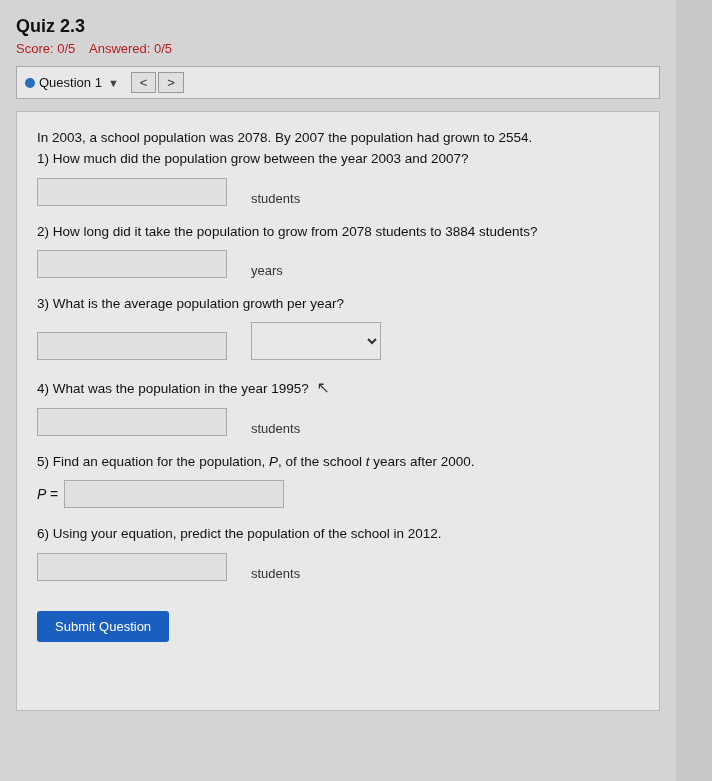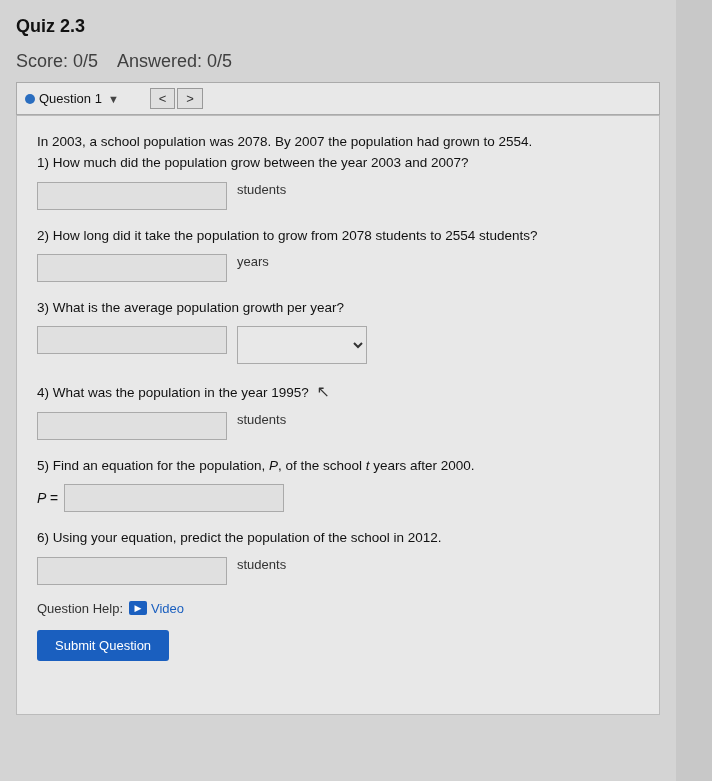--- a/index.html
+++ b/index.html
@@ -25,9 +25,9 @@
       color: #111;
     }
     .quiz-score {
-      font-size: 18px;
-      color: #404040;
-      margin-top: 14px;
+      font-size: 13px;
+      color: #b91c1c;
+      margin-top: 4px;
     }
     .quiz-nav {
       display: flex;

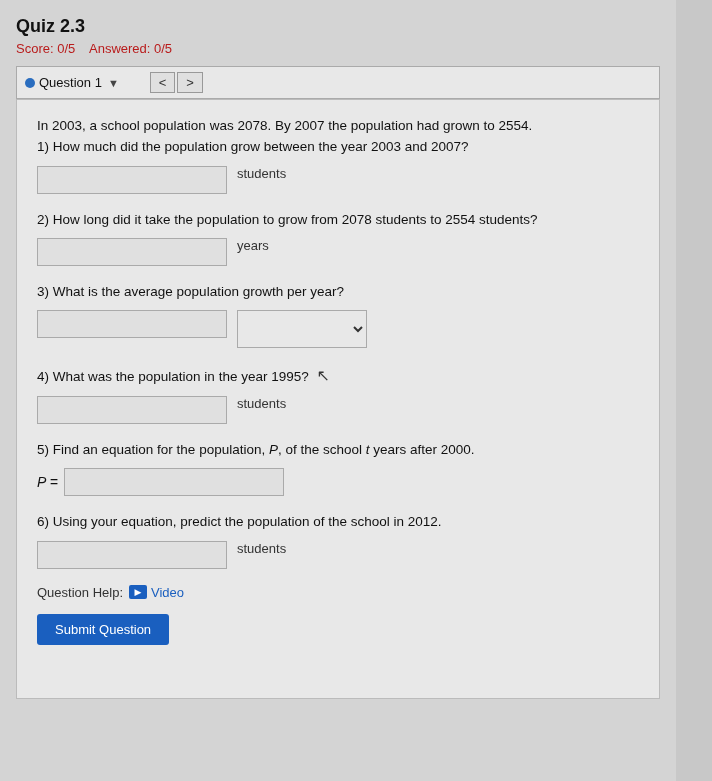--- a/index.html
+++ b/index.html
@@ -32,12 +32,12 @@
     .quiz-nav {
       display: flex;
       align-items: center;
-      margin: 10px 0 0 0;
+      margin: 10px 0 12px 0;
       border: 1px solid #aaa;
       background: #e8e8e8;
       padding: 5px 8px;
       width: 100%;
-      gap: 23px;
+      gap: 4px;
     }
     .question-dropdown {
       display: flex;

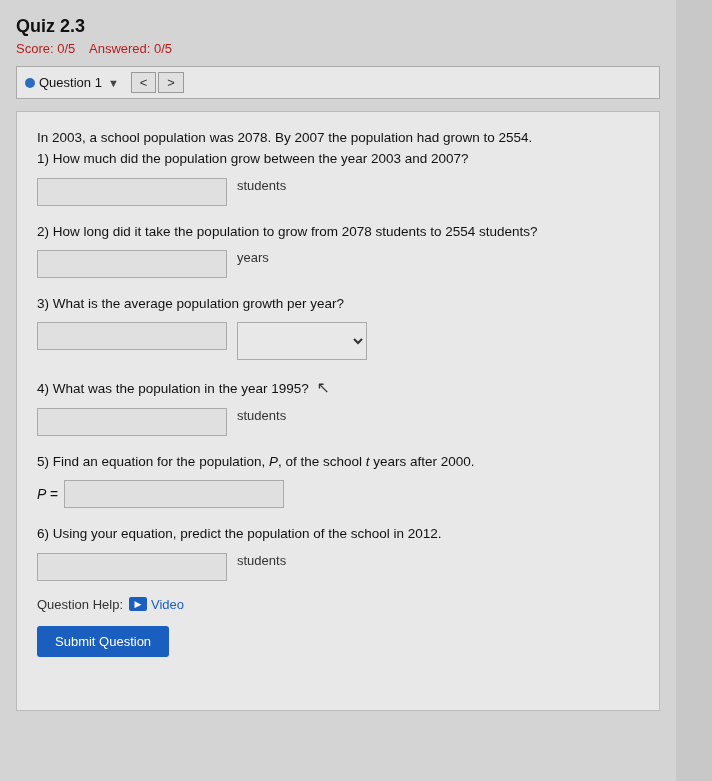--- a/index.html
+++ b/index.html
@@ -98,8 +98,8 @@
     }
     .answer-row {
       display: flex;
-      align-items: flex-start;
-      gap: 10px;
+      align-items: flex-end;
+      gap: 24px;
     }
     .answer-input {
       width: 190px;

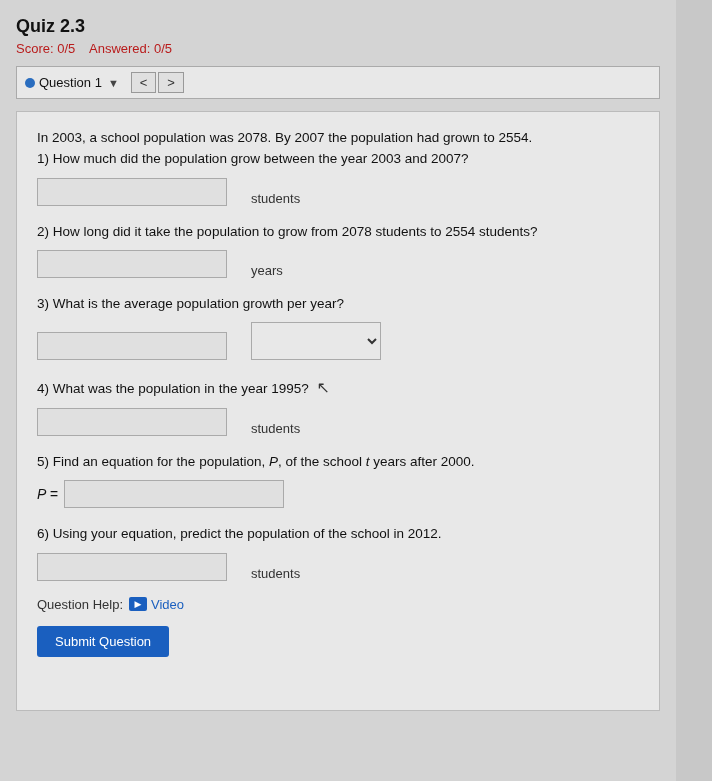--- a/index.html
+++ b/index.html
@@ -232,7 +232,7 @@
     <div class="question-block">
       <div class="question-text">
         <span>2)</span>
-        <span>How long did it take the population to grow from 2078 students to 2554 students?</span>
+        <span>How long did it take the population to grow from 2078 students to 3884 students?</span>
       </div>
       <div class="answer-row">
         <input class="answer-input" type="text" value="" style="">

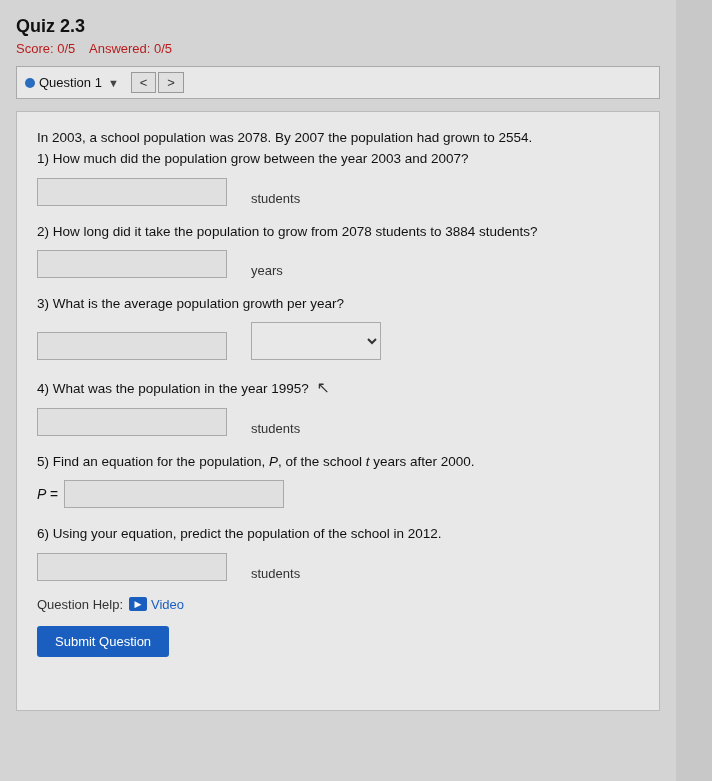--- a/index.html
+++ b/index.html
@@ -292,13 +292,6 @@
     </div>
 
     
-    <div class="question-help">
-      <span>Question Help:</span>
-      <a href="#" class="video-link">
-        <span class="video-icon">▶</span>
-        <span>Video</span>
-      </a>
-    </div>
 
     
     <button class="submit-btn">Submit Question</button>

